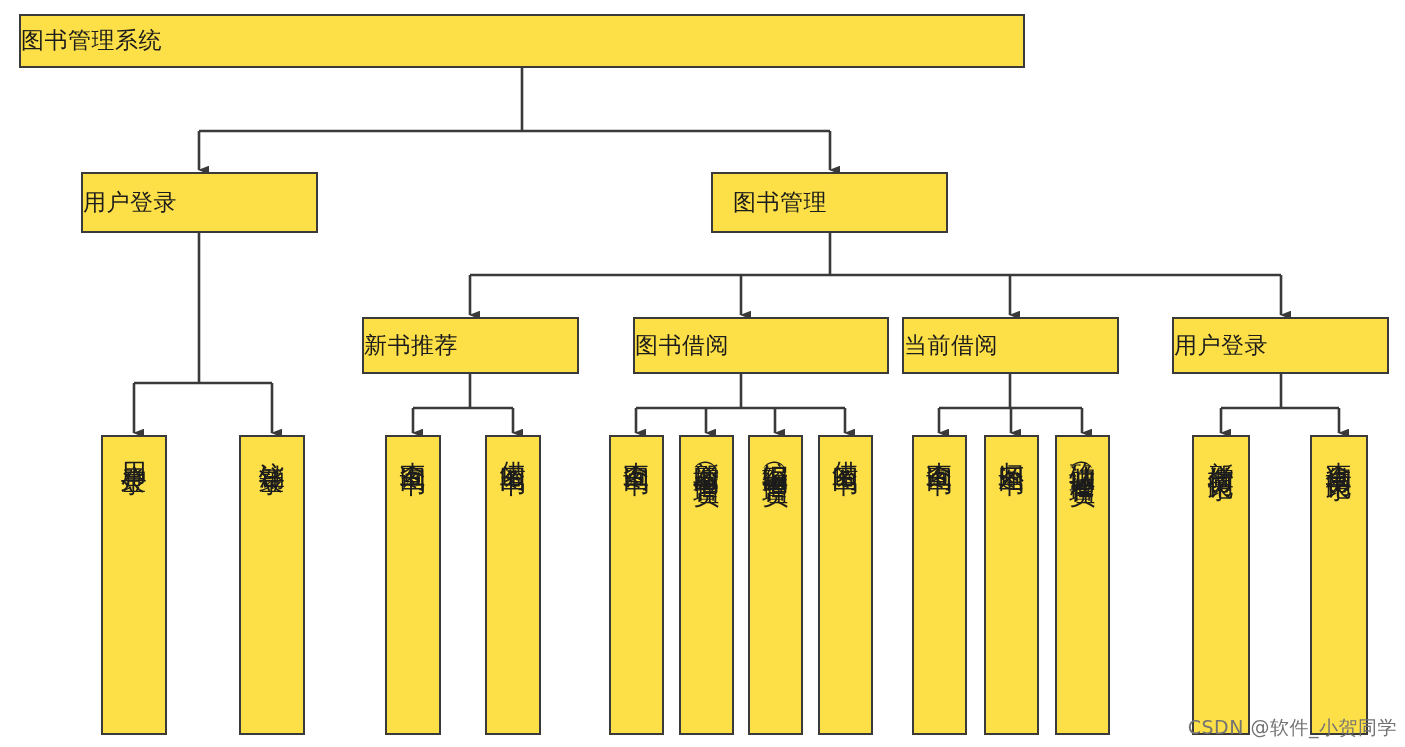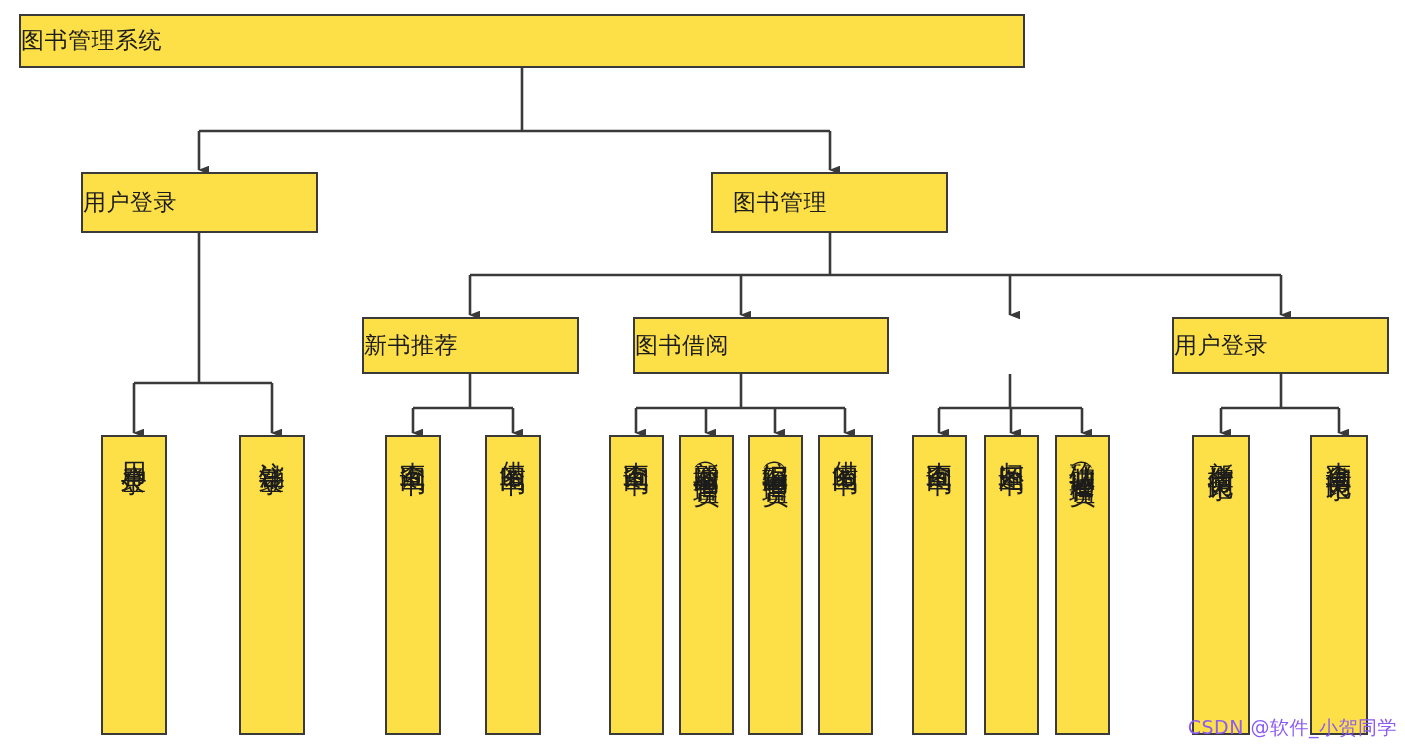--- a/index.html
+++ b/index.html
@@ -139,6 +139,9 @@
   <div class="node node-h" style="left:633px; top:317px; width:256px; height:57px;">
     <span>图书借阅</span>
   </div>
+  <div class="node node-h" style="left:902px; top:317px; width:217px; height:57px;">
+    <span>当前借阅</span>
+  </div>
   <div class="node node-h" style="left:1172px; top:317px; width:217px; height:57px;">
     <span>用户登录</span>
   </div>

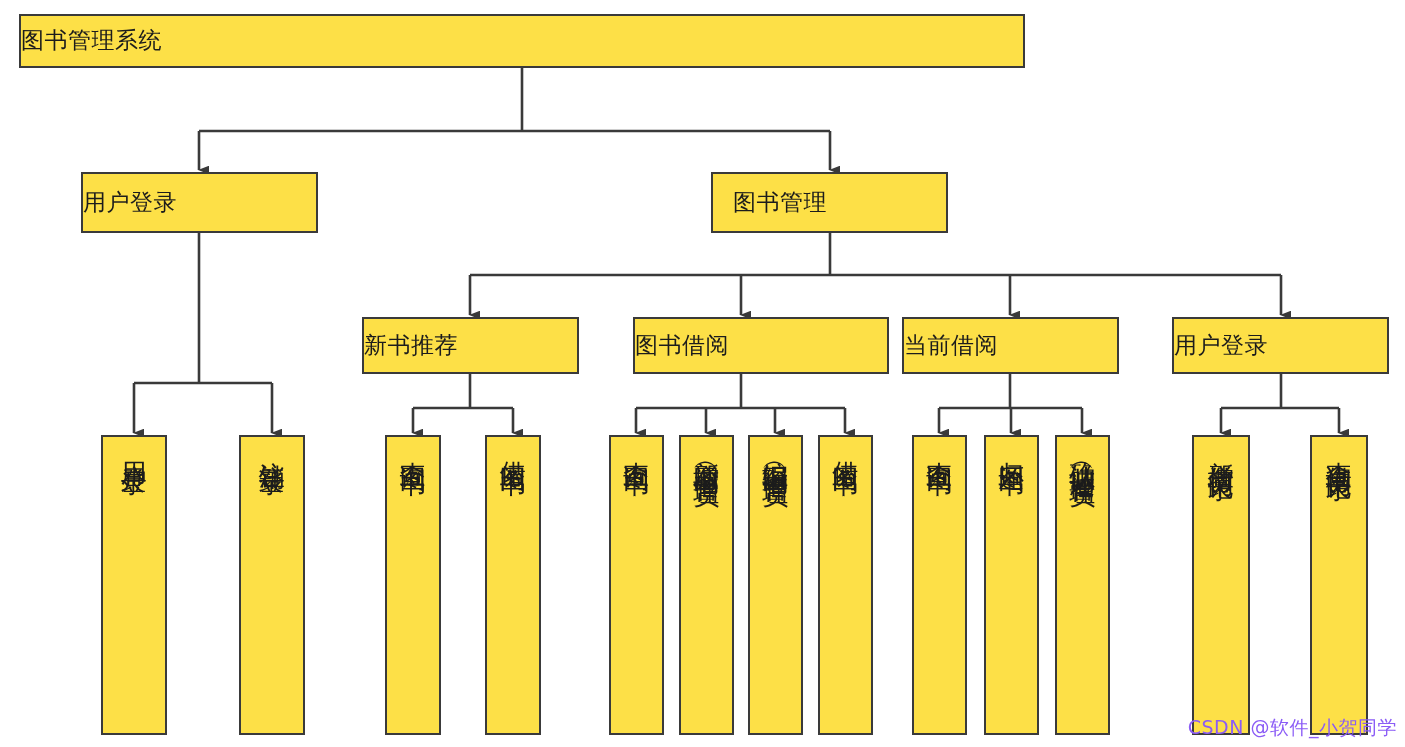--- a/index.html
+++ b/index.html
@@ -56,7 +56,7 @@
     right: 8px;
     bottom: 6px;
     font-size: 19px;
-    color: #8b5cf6;
+    color: #737373;
     letter-spacing: 0.5px;
     z-index: 5;
     white-space: nowrap;

